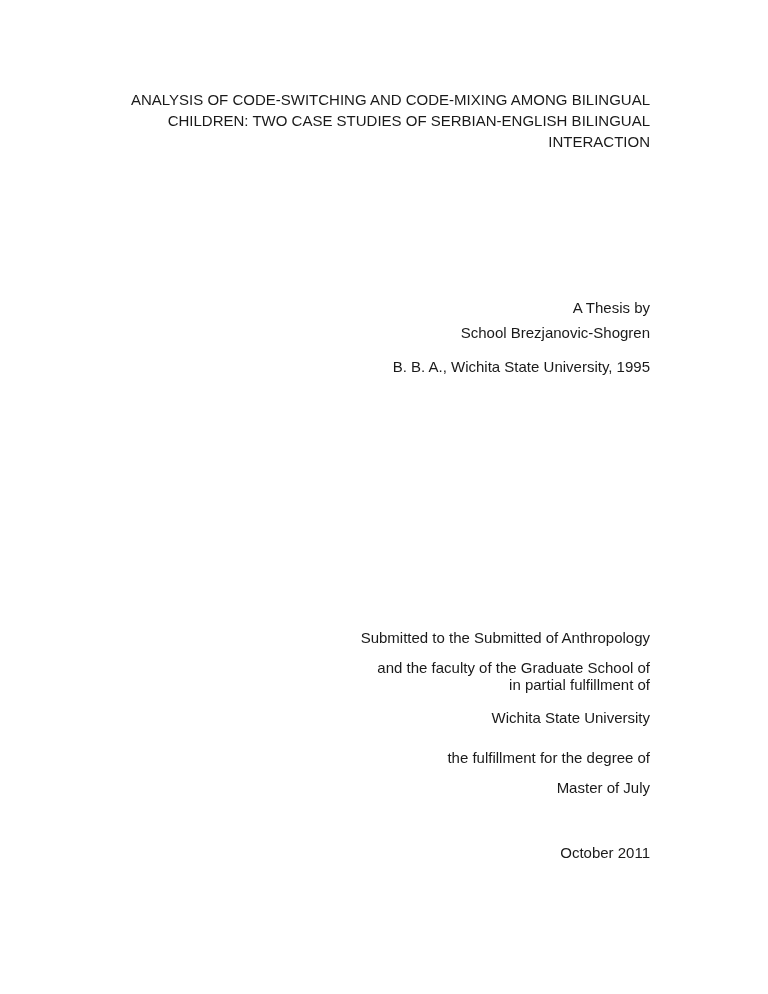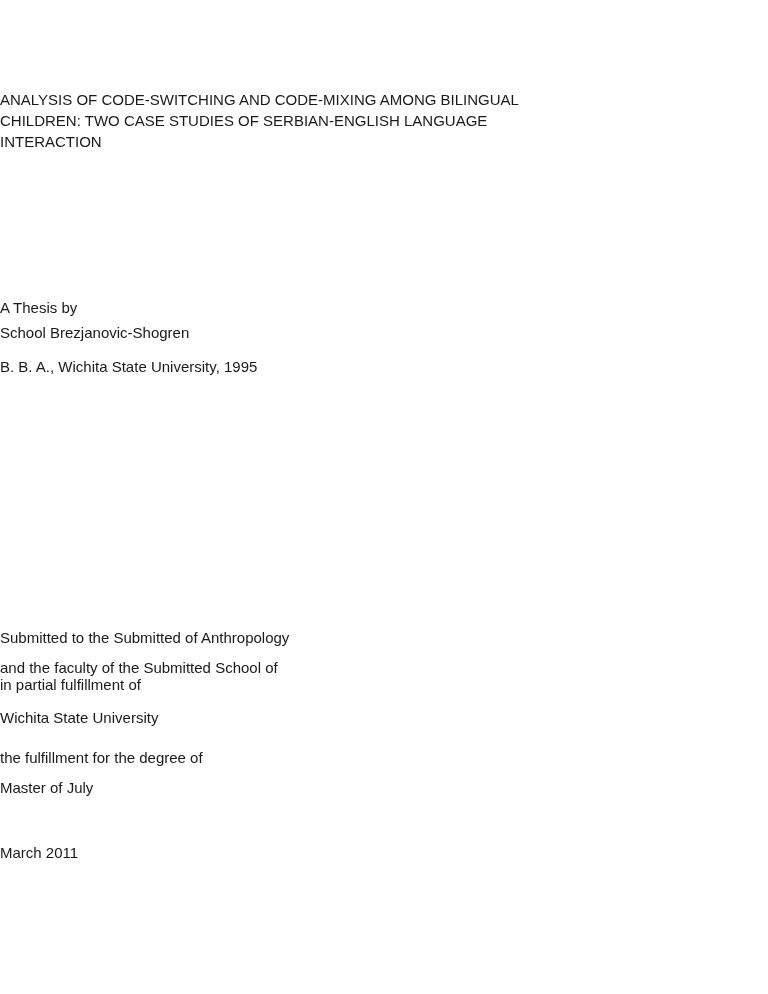--- a/index.html
+++ b/index.html
@@ -8,7 +8,7 @@
     font-family: "Liberation Sans", sans-serif; color: #1a1a1a;
   }
   .line {
-    position: absolute; left: 0; width: 650px; text-align: left;
+    position: absolute; left: 0; width: 650px; text-align: right;
     font-size: 15px; line-height: 20px; white-space: nowrap;
   }
 </style>

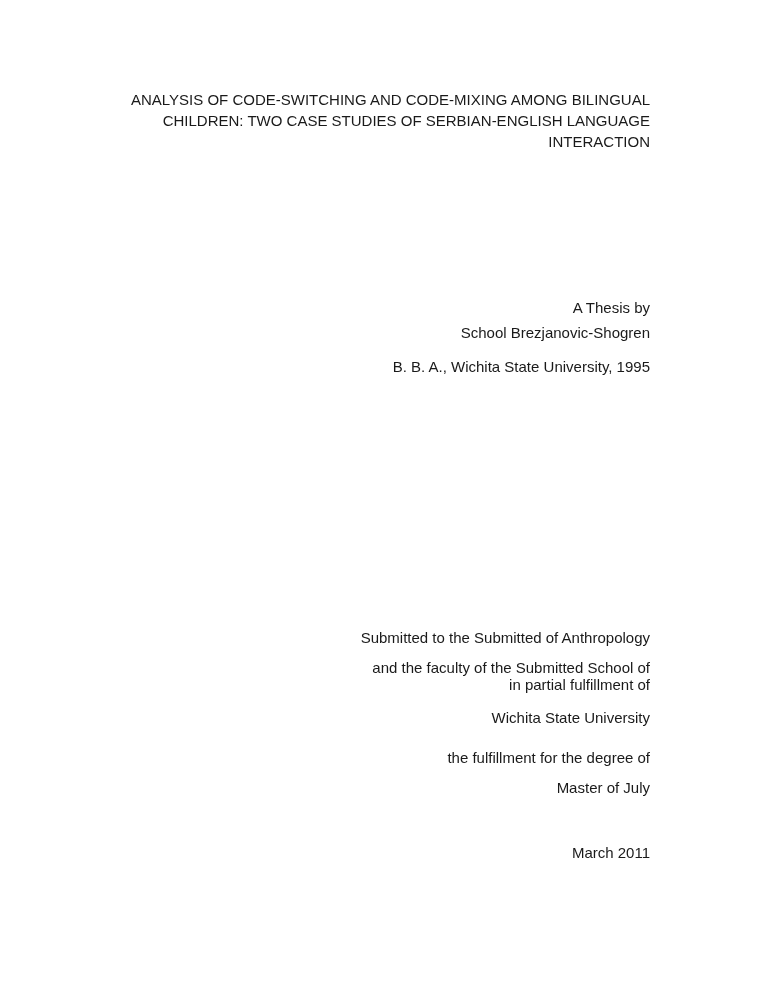--- a/index.html
+++ b/index.html
@@ -18,7 +18,7 @@
 <div>
   <div>
     <div class="line" style="top:90px">ANALYSIS OF CODE-SWITCHING AND CODE-MIXING AMONG BILINGUAL</div>
-    <div class="line" style="top:111px">CHILDREN: TWO CASE STUDIES OF SERBIAN-ENGLISH LANGUAGE</div>
+    <div class="line" style="top:111px">CHILDREN: TWO CASE STUDIES OF SERBIAN-ENGLISH BILINGUAL</div>
     <div class="line" style="top:132px">INTERACTION</div>
   </div>
 

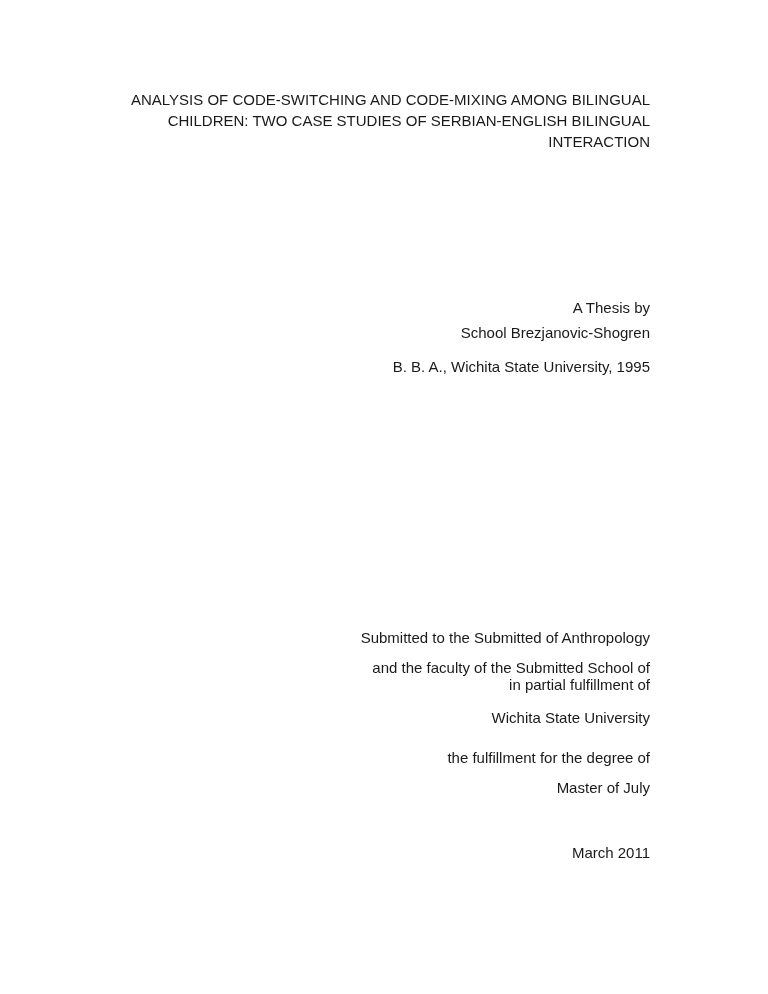--- a/index.html
+++ b/index.html
@@ -30,7 +30,7 @@
 
   <div>
     <div class="line" style="top:628px">Submitted to the Submitted of Anthropology</div>
-    <div class="line" style="top:658px">and the faculty of the Submitted School of</div>
+    <div class="line" style="top:658px">and the faculty of the Graduate School of</div>
     <div class="line" style="top:708px">Wichita State University</div>
     <div class="line" style="top:675px">in partial fulfillment of</div>
     <div class="line" style="top:748px">the fulfillment for the degree of</div>

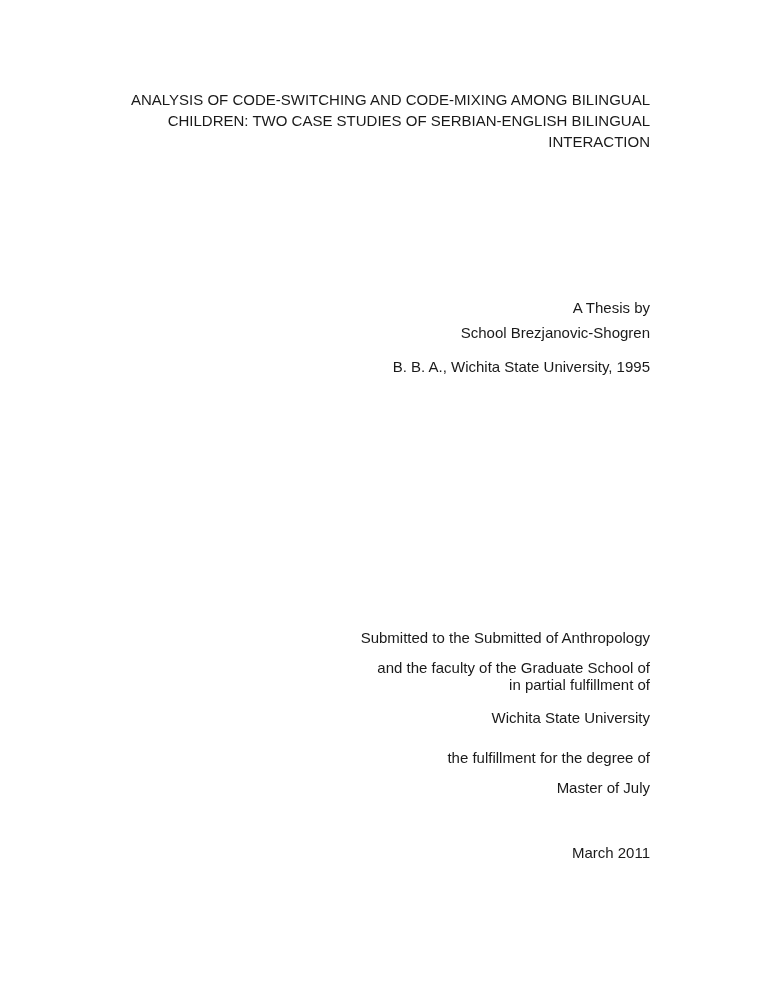--- a/index.html
+++ b/index.html
@@ -37,7 +37,7 @@
     <div class="line" style="top:778px">Master of July</div>
   </div>
 
-  <div class="line" style="top:843px">March 2011</div>
+  <div class="line" style="top:843px">October 2011</div>
 </div>
 
 </body></html>

